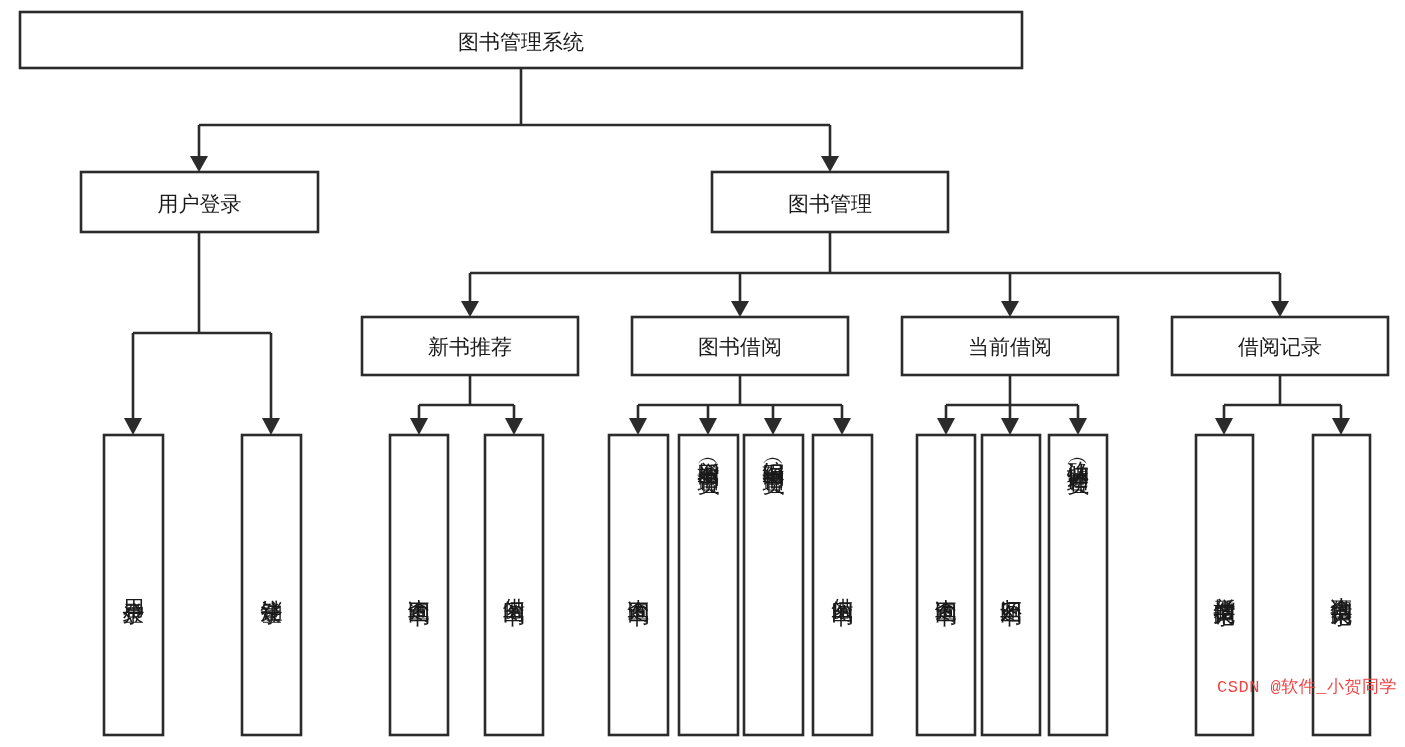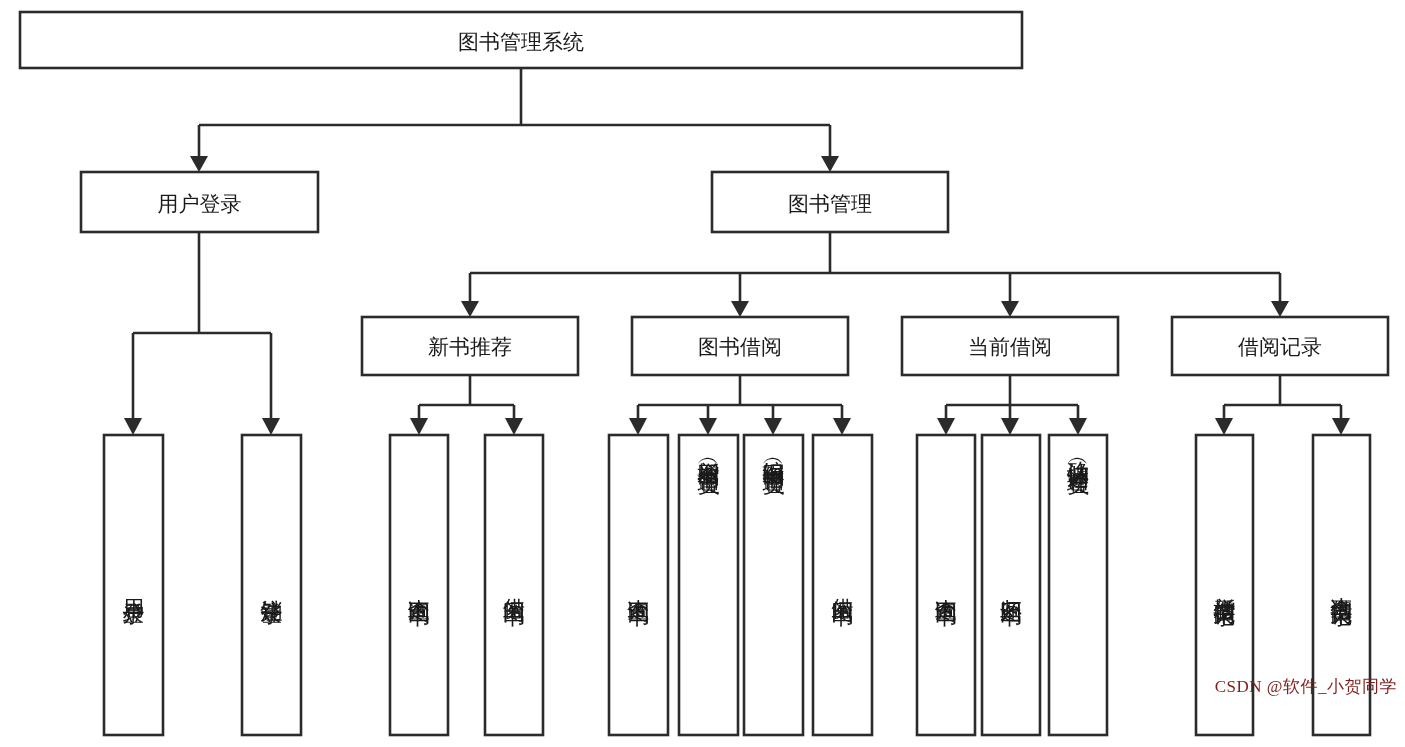--- a/index.html
+++ b/index.html
@@ -70,9 +70,9 @@
     position: absolute;
     right: 8px;
     bottom: 5px;
-    font-family: Liberation Serif, serif;
+    font-family: Liberation Mono, monospace;
     font-size: 17px;
-    color: #7f1d1d;
+    color: #ef4444;
     letter-spacing: 0.5px;
     white-space: nowrap;
   }

